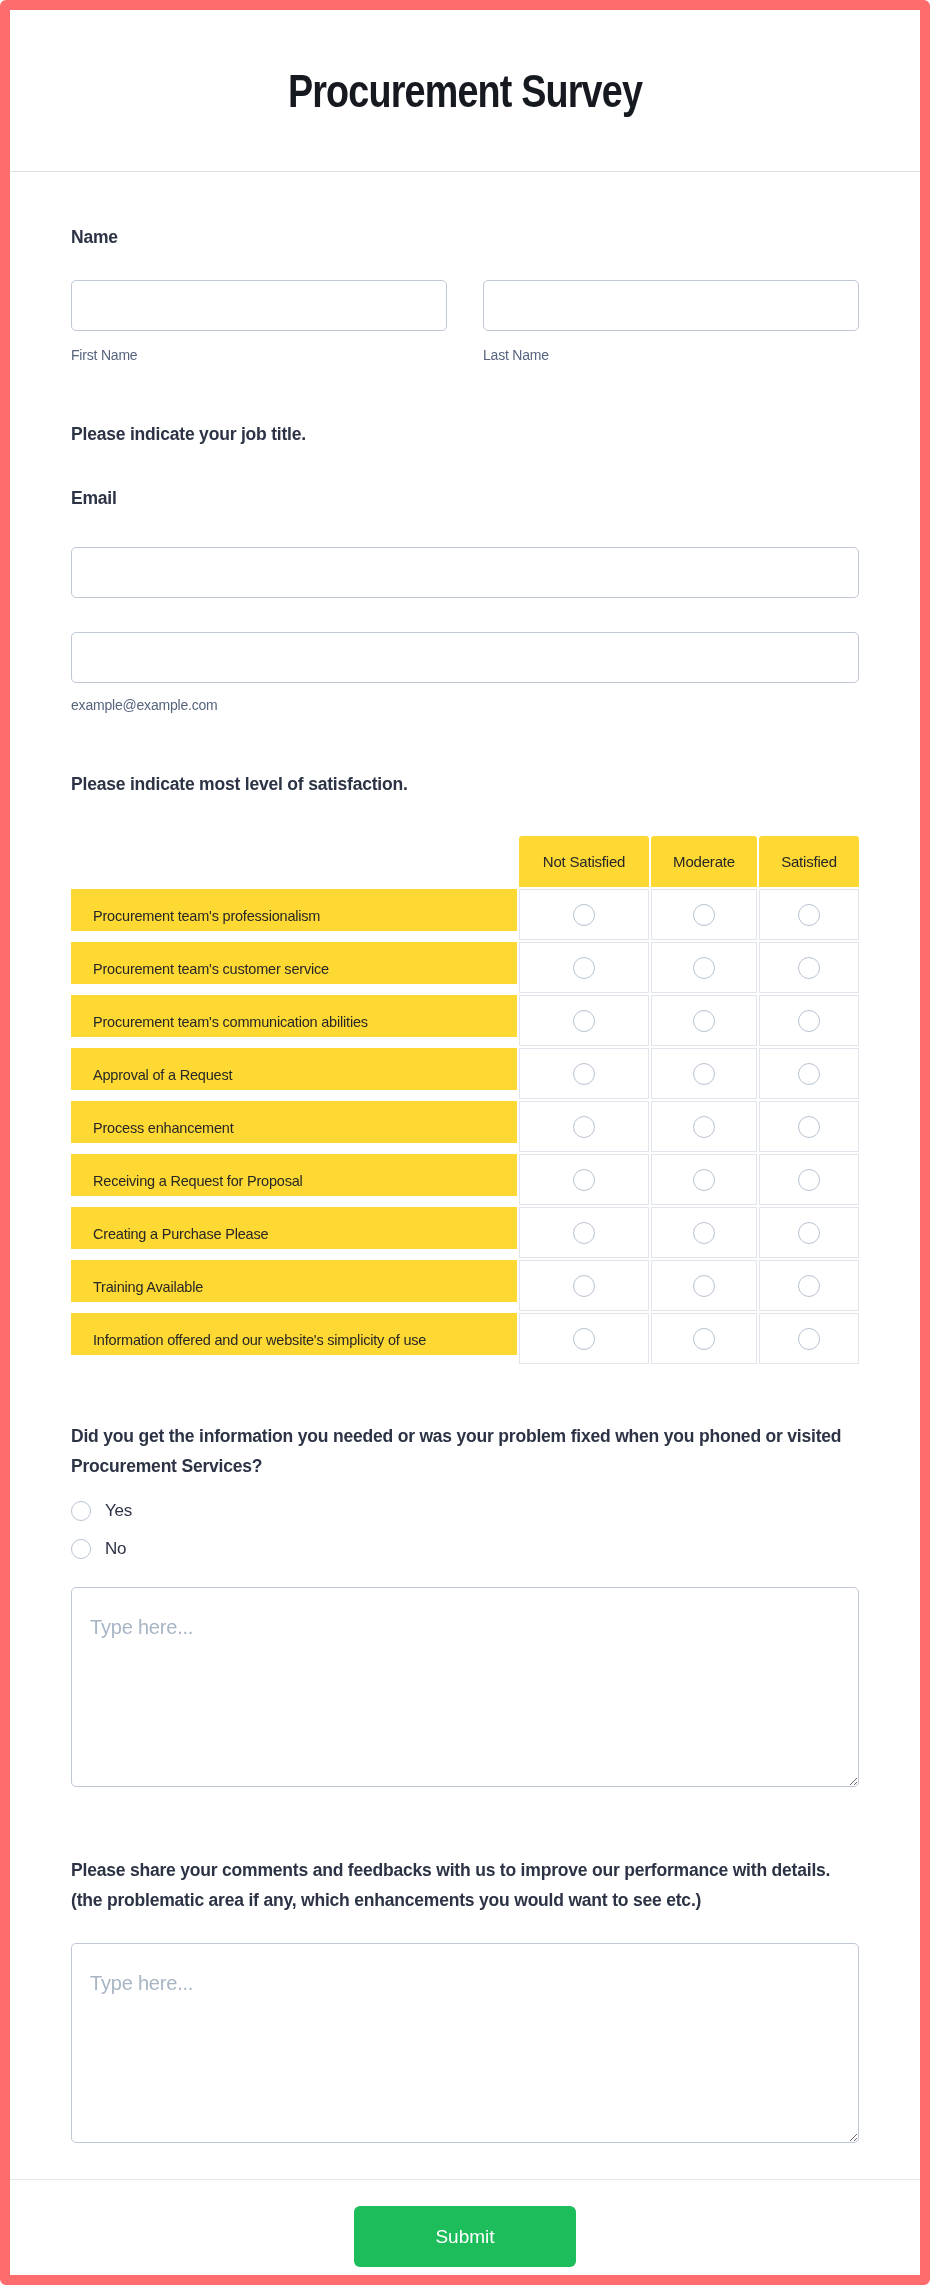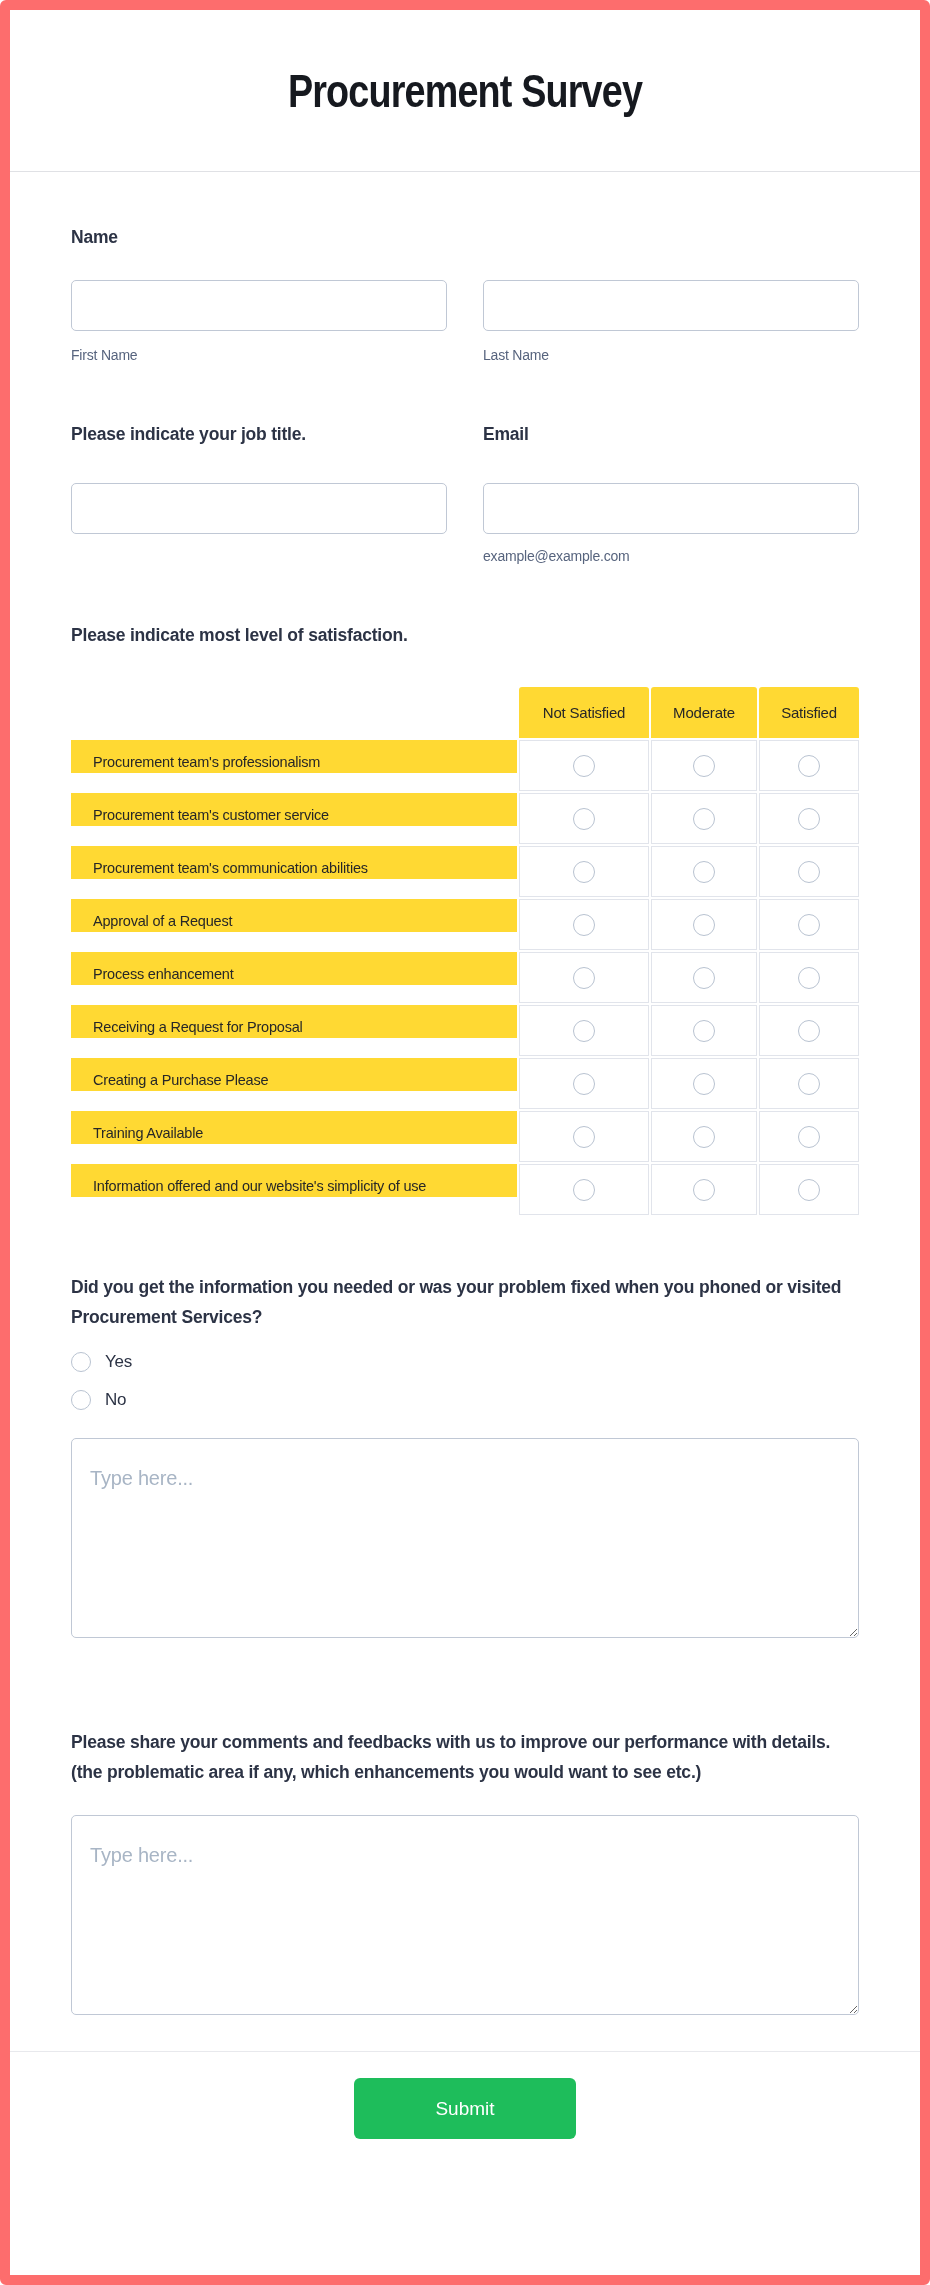--- a/index.html
+++ b/index.html
@@ -68,7 +68,7 @@
   .row2-grid {
     margin-top: 56px;
     display: grid;
-    grid-template-columns: 1fr 1fr;
+    grid-template-columns: 1fr;
     column-gap: 36px;
     row-gap: 34px;
     align-items: start;

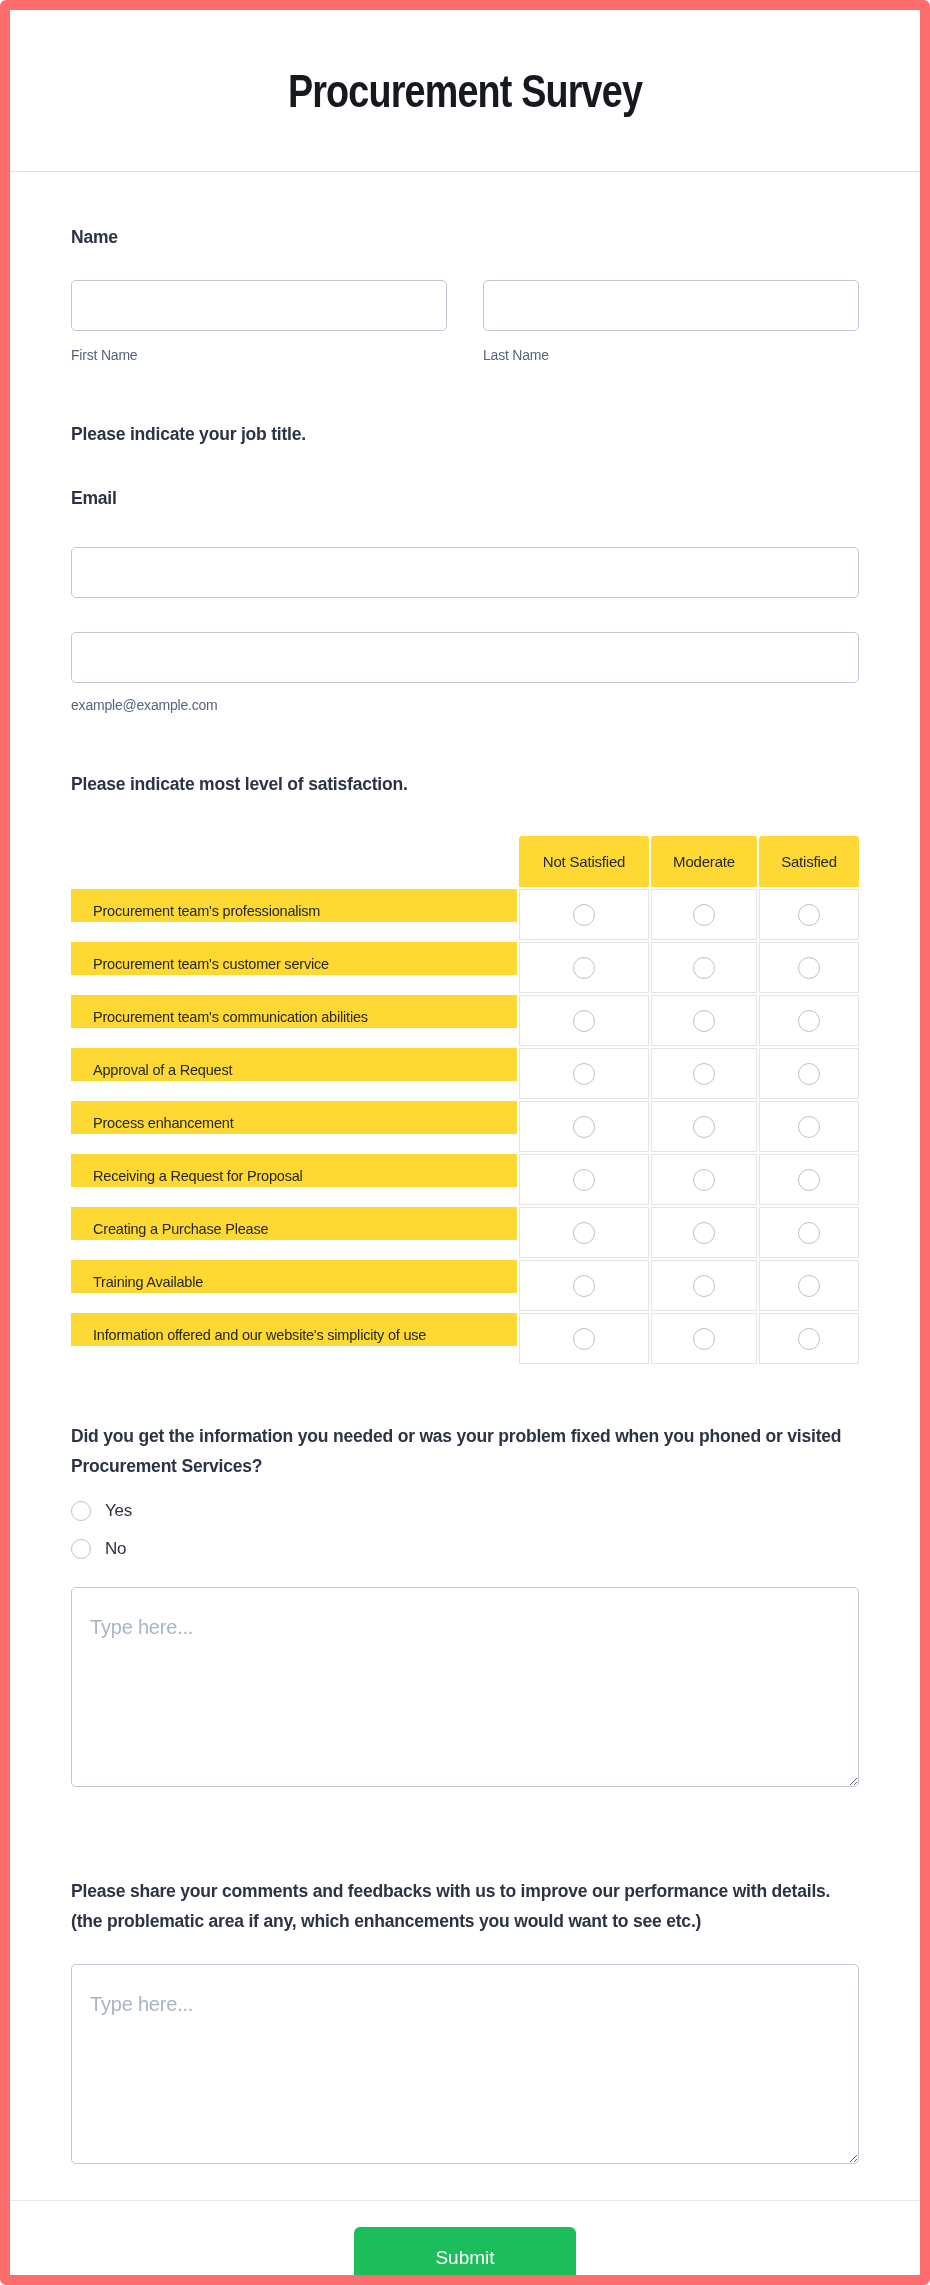--- a/index.html
+++ b/index.html
@@ -97,7 +97,7 @@
   }
   .m-label {
     background: #ffd933;
-    height: 33px;
+    height: 42px;
     display: flex;
     align-items: center;
     padding: 11px 10px 0 22px;

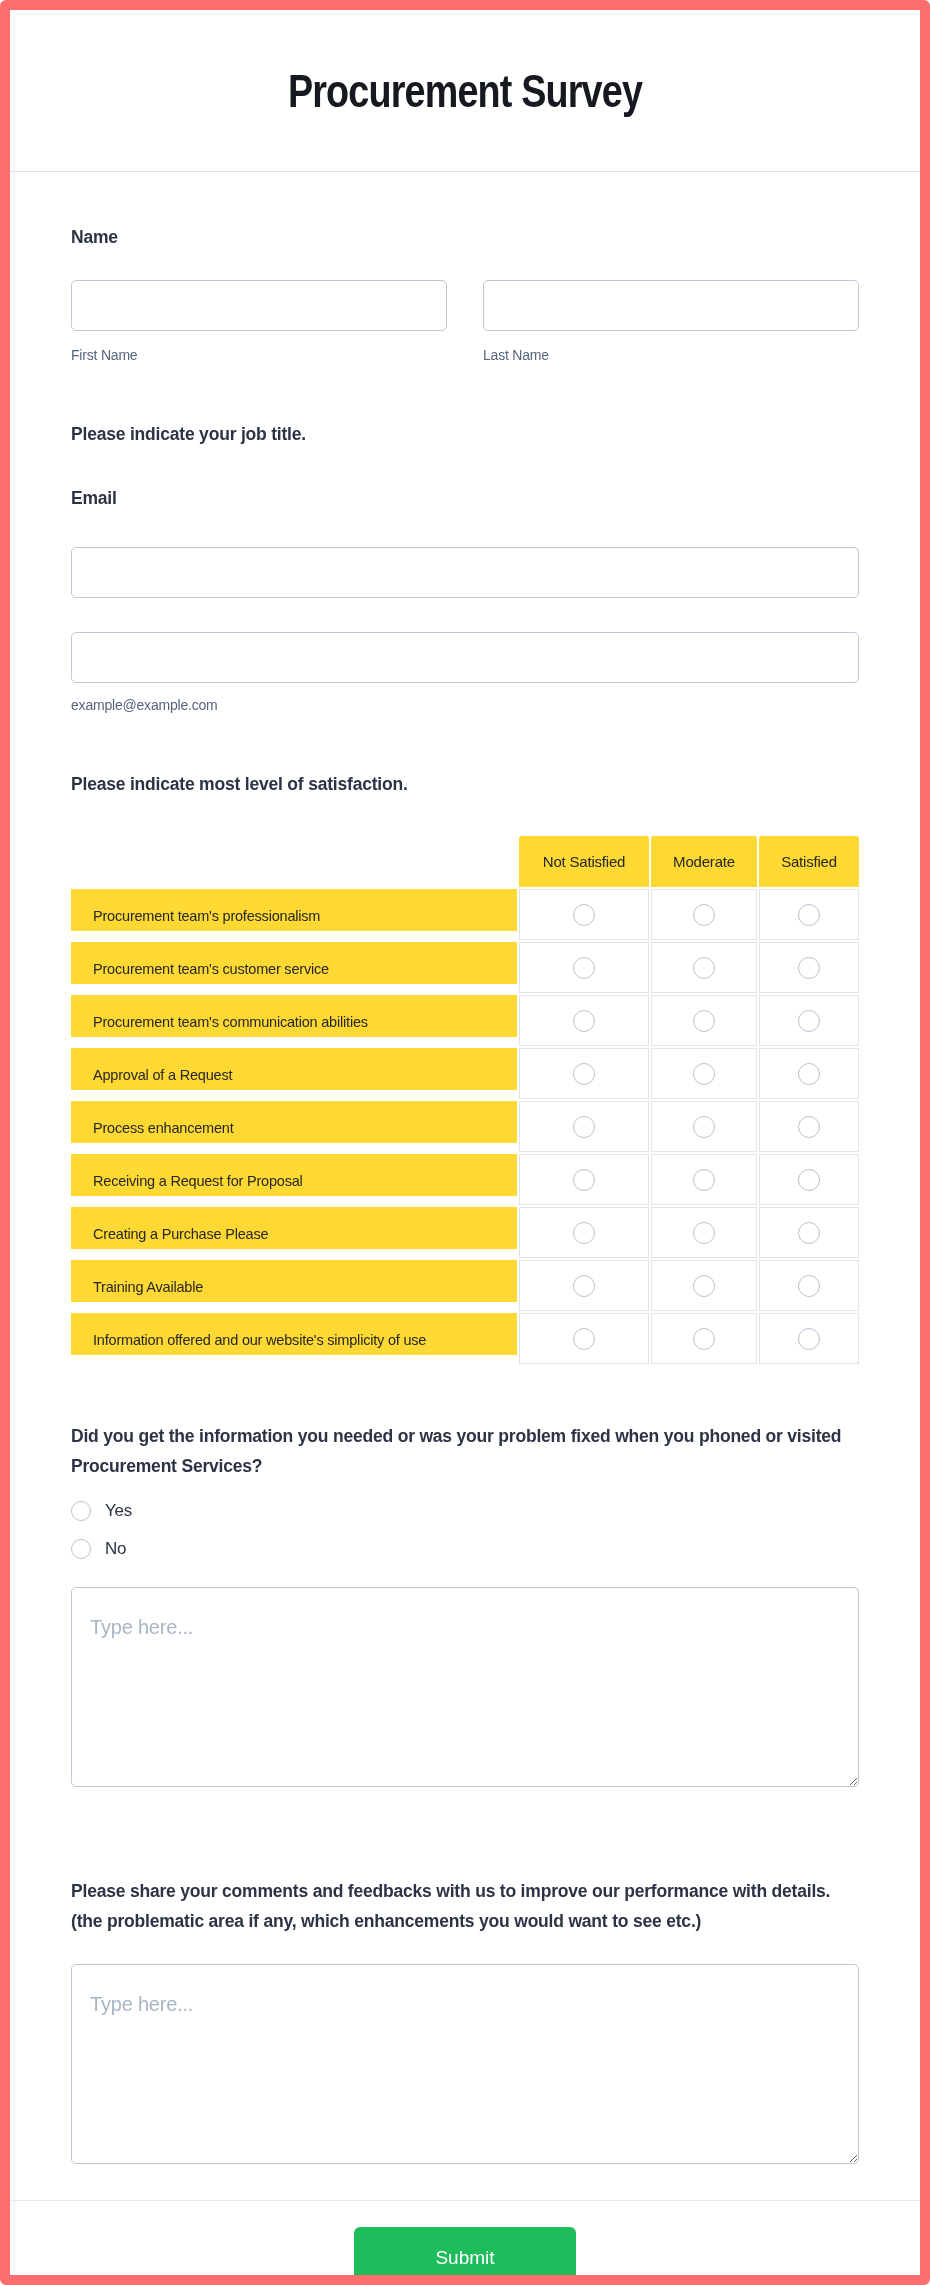--- a/index.html
+++ b/index.html
@@ -134,7 +134,7 @@
   .option-label { font-size: 17px; color: #2c3345; letter-spacing: -0.2px; }
   
   .details-label { margin-top: 62px; }
-  .comments-label { margin-top: 85px; }
+  .comments-label { margin-top: 64px; }
   .ta {
     margin-top: 28px;
     width: 788px;

